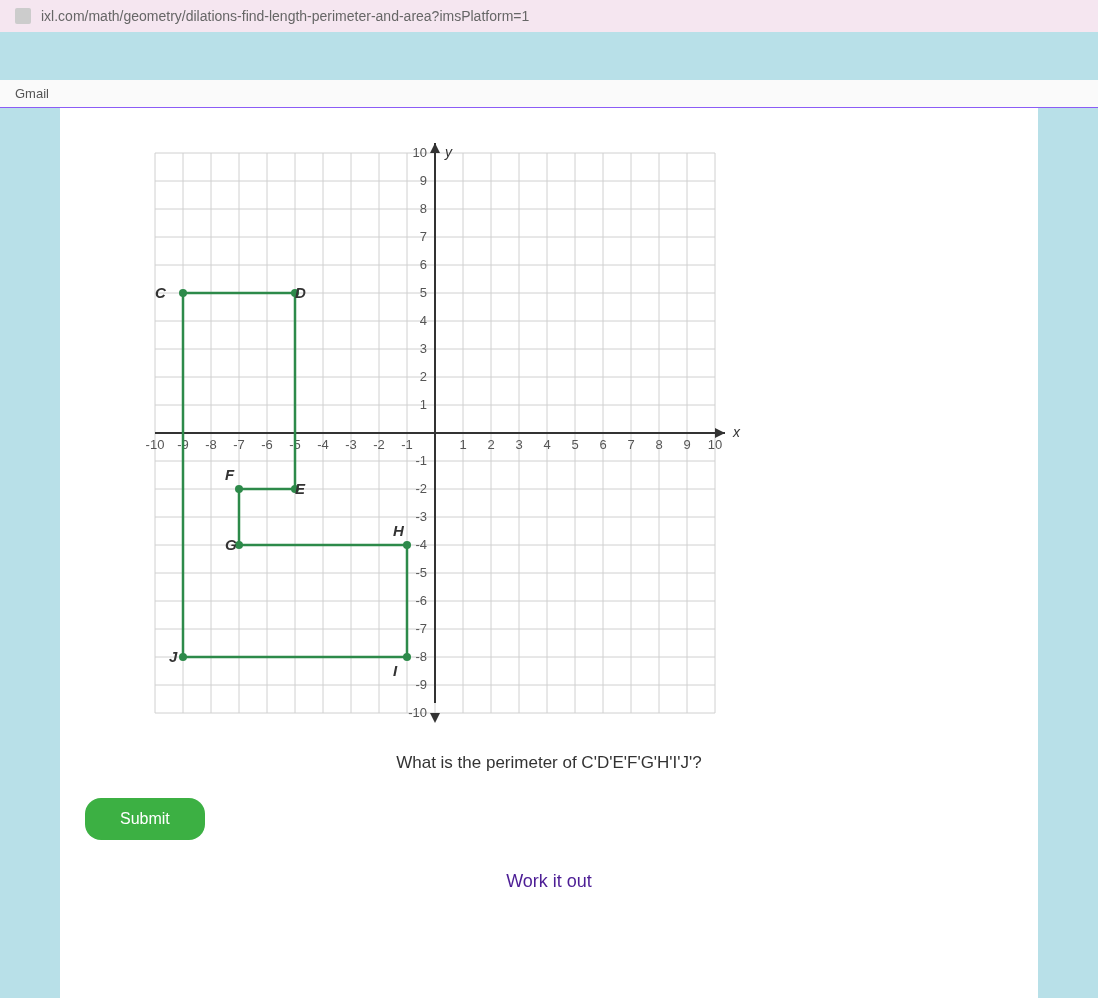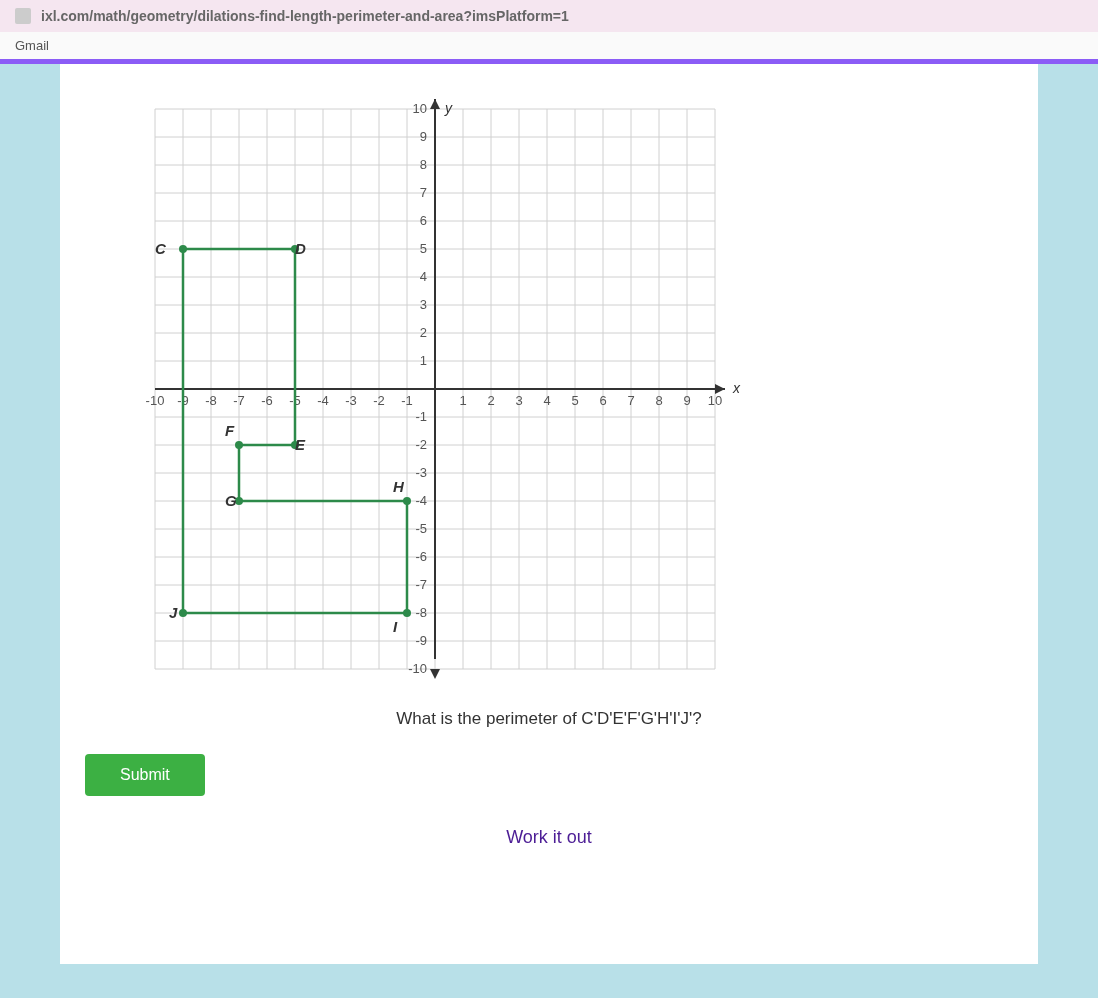--- a/index.html
+++ b/index.html
@@ -27,7 +27,6 @@
     .url-text {
       color: #666;
       font-size: 14px;
-      font-weight: bold;
     }
     .bookmarks {
       background: #fafafa;

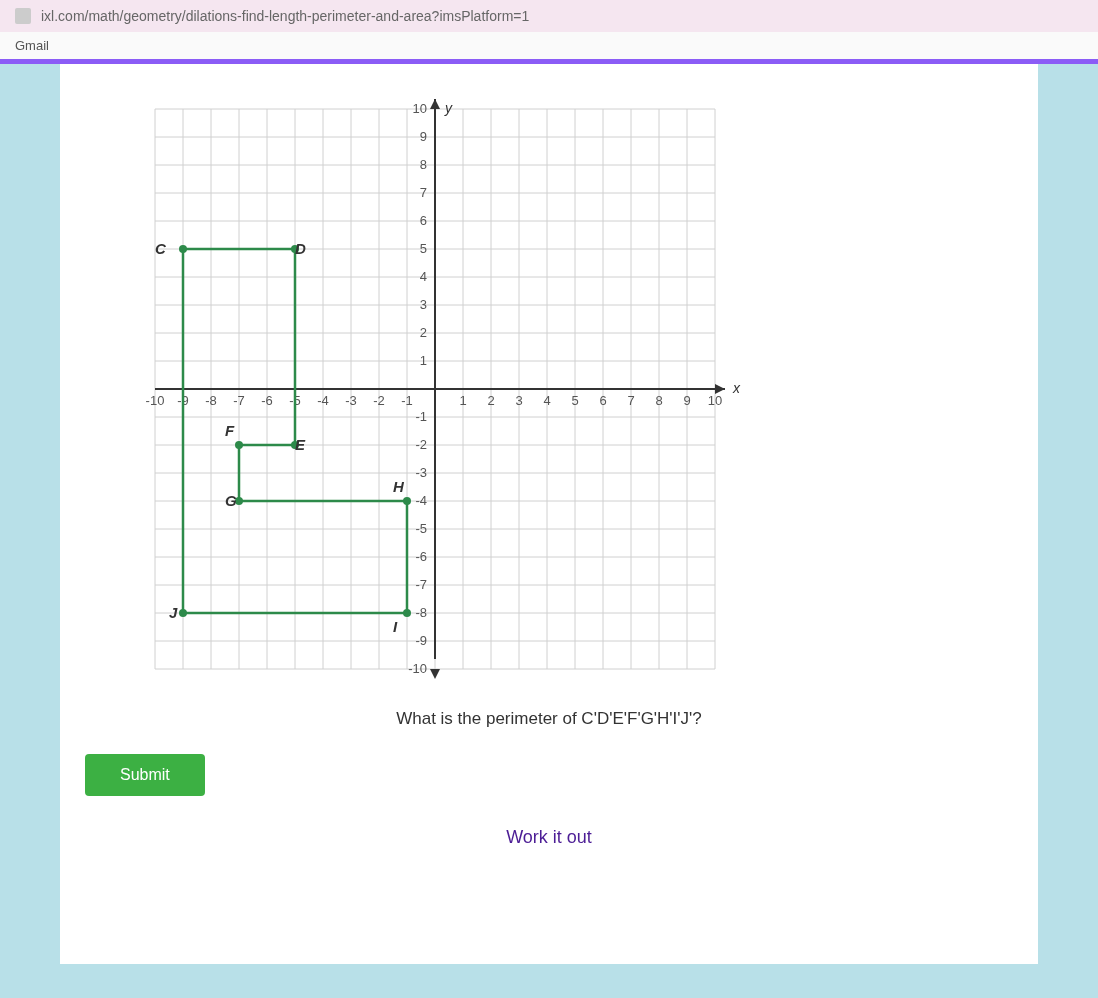--- a/index.html
+++ b/index.html
@@ -33,7 +33,8 @@
       padding: 6px 15px;
       font-size: 13px;
       color: #555;
-      border-bottom: 5px solid #8b5cf6;
+      border-bottom: 1px solid #8b5cf6;
+      margin-top: 48px;
     }
     .content {
       background: #fff;

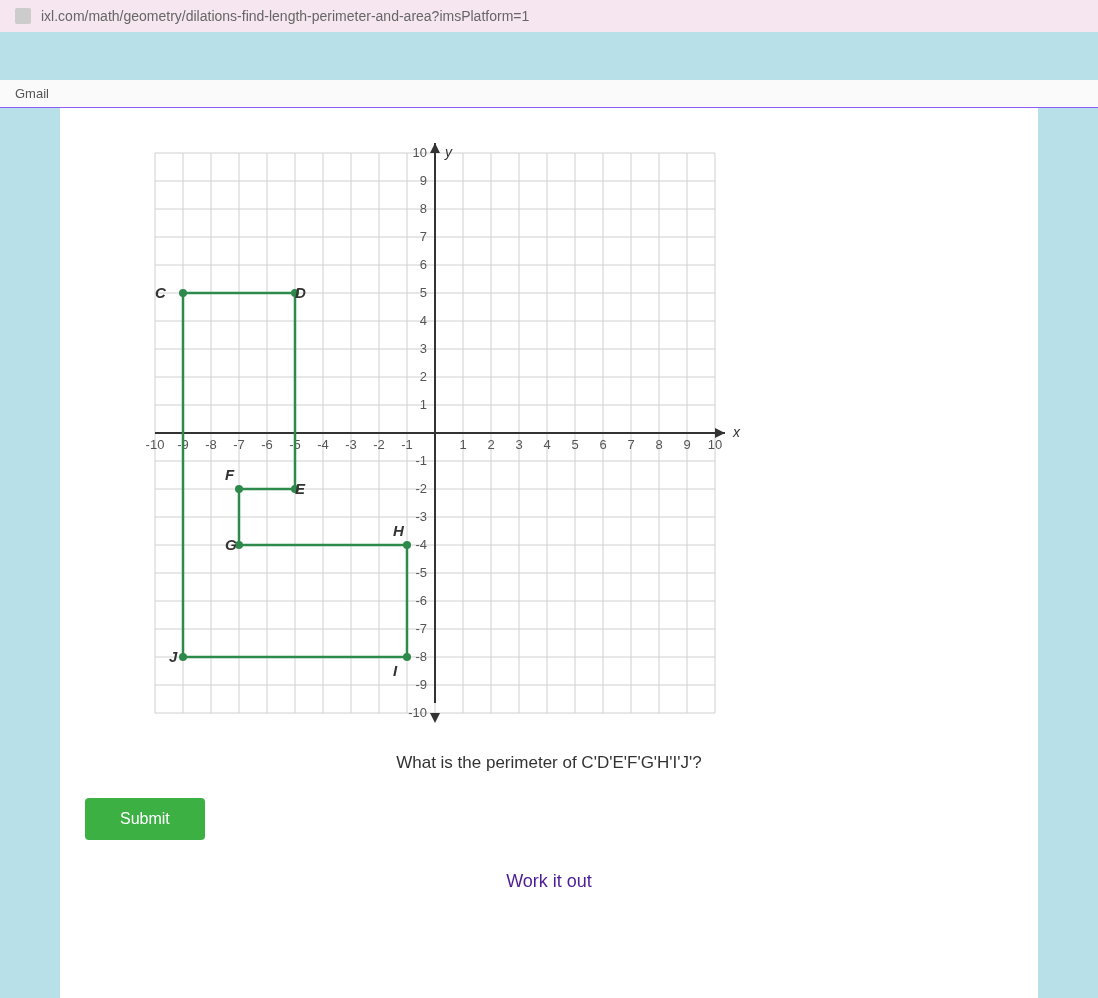--- a/index.html
+++ b/index.html
@@ -90,7 +90,7 @@
       border: none;
       padding: 12px 35px;
       font-size: 16px;
-      border-radius: 4px;
+      border-radius: 16px;
       margin-top: 25px;
       cursor: pointer;
     }

